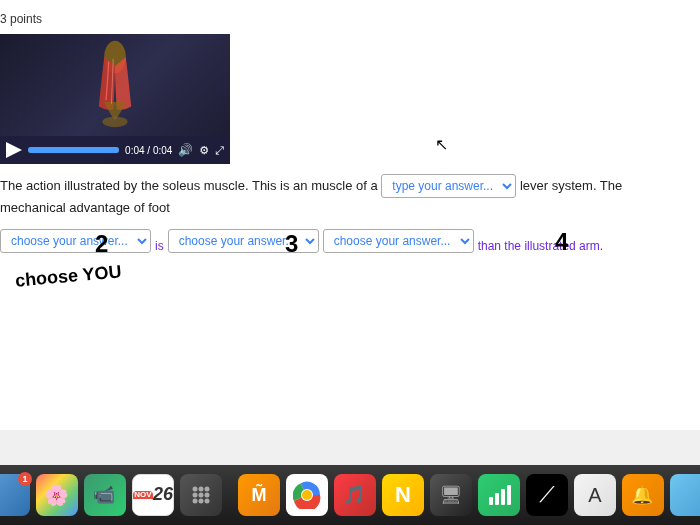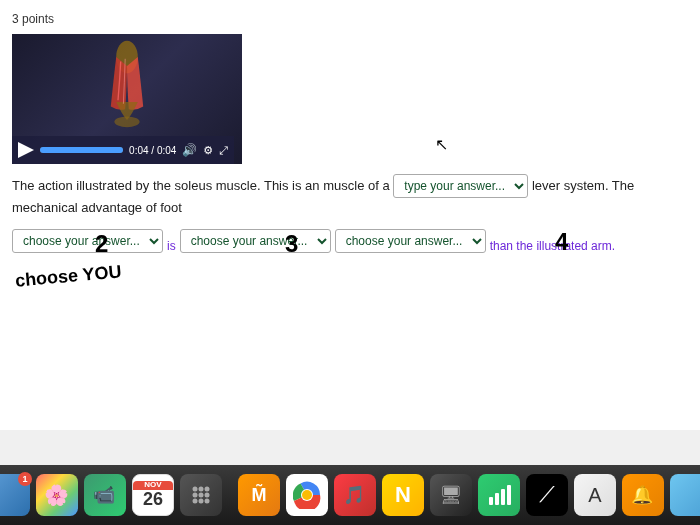--- a/index.html
+++ b/index.html
@@ -17,7 +17,7 @@
       background: #fff;
       width: 700px;
       height: 430px;
-      padding: 12px 12px;
+      padding: 12px 0;
       position: relative;
     }
 

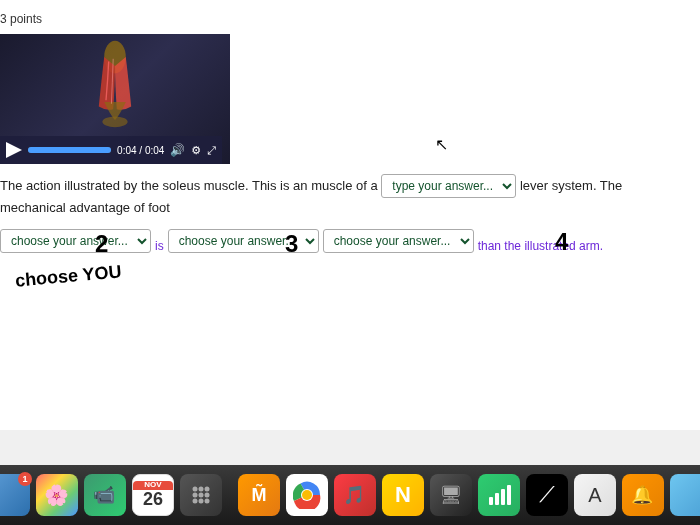--- a/index.html
+++ b/index.html
@@ -60,7 +60,7 @@
       position: absolute;
       bottom: 0;
       left: 0;
-      right: 8px;
+      right: 0;
       height: 28px;
       background: rgba(30,30,60,0.9);
       display: flex;

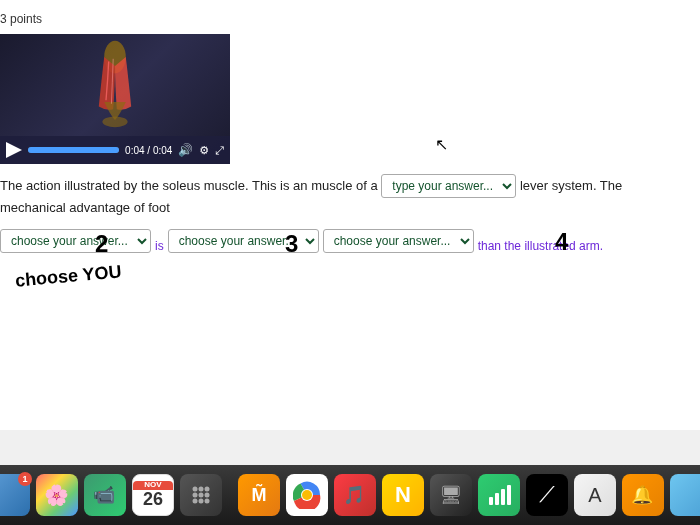--- a/index.html
+++ b/index.html
@@ -138,7 +138,7 @@
       padding: 3px 6px;
       font-size: 12px;
       background: #fff;
-      color: #14532d;
+      color: #3b82f6;
       cursor: pointer;
       appearance: auto;
       min-width: 130px;

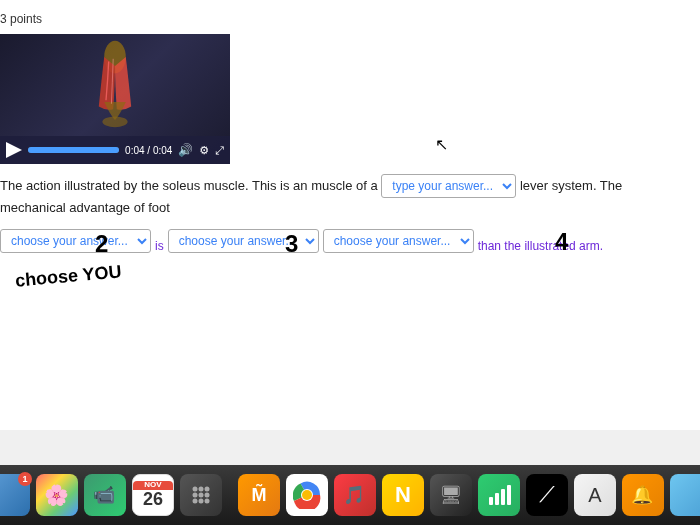--- a/index.html
+++ b/index.html
@@ -191,7 +191,7 @@
     .dock-item.mail { background: linear-gradient(135deg, #5b9bd5, #2c6fad); }
     .dock-item.photos { background: linear-gradient(135deg, #ff6b6b, #ffd93d, #6bcb77, #4d96ff); }
     .dock-item.facetime { background: linear-gradient(135deg, #3d9970, #2ecc71); }
-    .dock-item.calendar { background: #fff; color: #e74c3c; font-size: 11px; border: 1px solid #ddd; flex-direction: column; line-height: 1.1; }
+    .dock-item.calendar { background: #fff; color: #e74c3c; font-size: 11px; border: 1px solid #ddd; flex-direction: row; line-height: 1.1; }
     .dock-item.calendar .month { font-size: 8px; color: #e74c3c; font-weight: bold; text-transform: uppercase; background: #e74c3c; color: #fff; width: 100%; text-align: center; border-radius: 4px 4px 0 0; }
     .dock-item.calendar .day { font-size: 18px; color: #333; font-weight: bold; }
     .dock-item.grid { background: linear-gradient(135deg, #555, #333); }

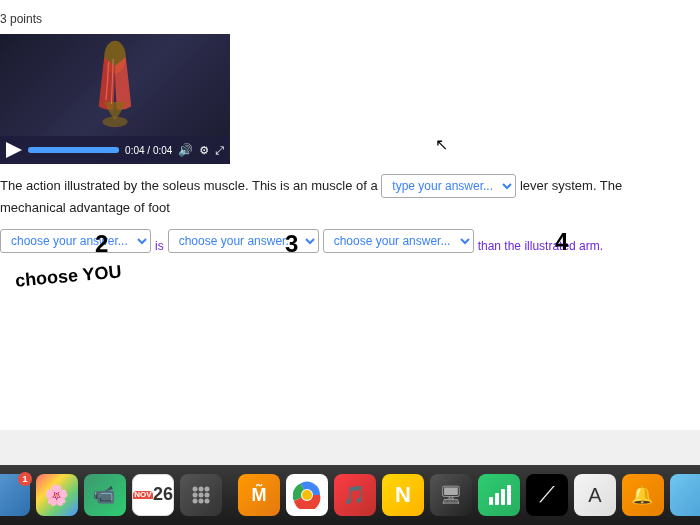--- a/index.html
+++ b/index.html
@@ -193,7 +193,7 @@
     .dock-item.facetime { background: linear-gradient(135deg, #3d9970, #2ecc71); }
     .dock-item.calendar { background: #fff; color: #e74c3c; font-size: 11px; border: 1px solid #ddd; flex-direction: row; line-height: 1.1; }
     .dock-item.calendar .month { font-size: 8px; color: #e74c3c; font-weight: bold; text-transform: uppercase; background: #e74c3c; color: #fff; width: 100%; text-align: center; border-radius: 4px 4px 0 0; }
-    .dock-item.calendar .day { font-size: 18px; color: #333; font-weight: bold; }
+    .dock-item.calendar .day { font-size: 18px; color: #333; font-weight: bold; font-style: italic; }
     .dock-item.grid { background: linear-gradient(135deg, #555, #333); }
     .dock-item.amazon { background: linear-gradient(135deg, #ff9900, #e47911); color: #fff; font-weight: bold; font-size: 14px; }
     .dock-item.appletv { background: #000; color: #fff; font-size: 10px; }

